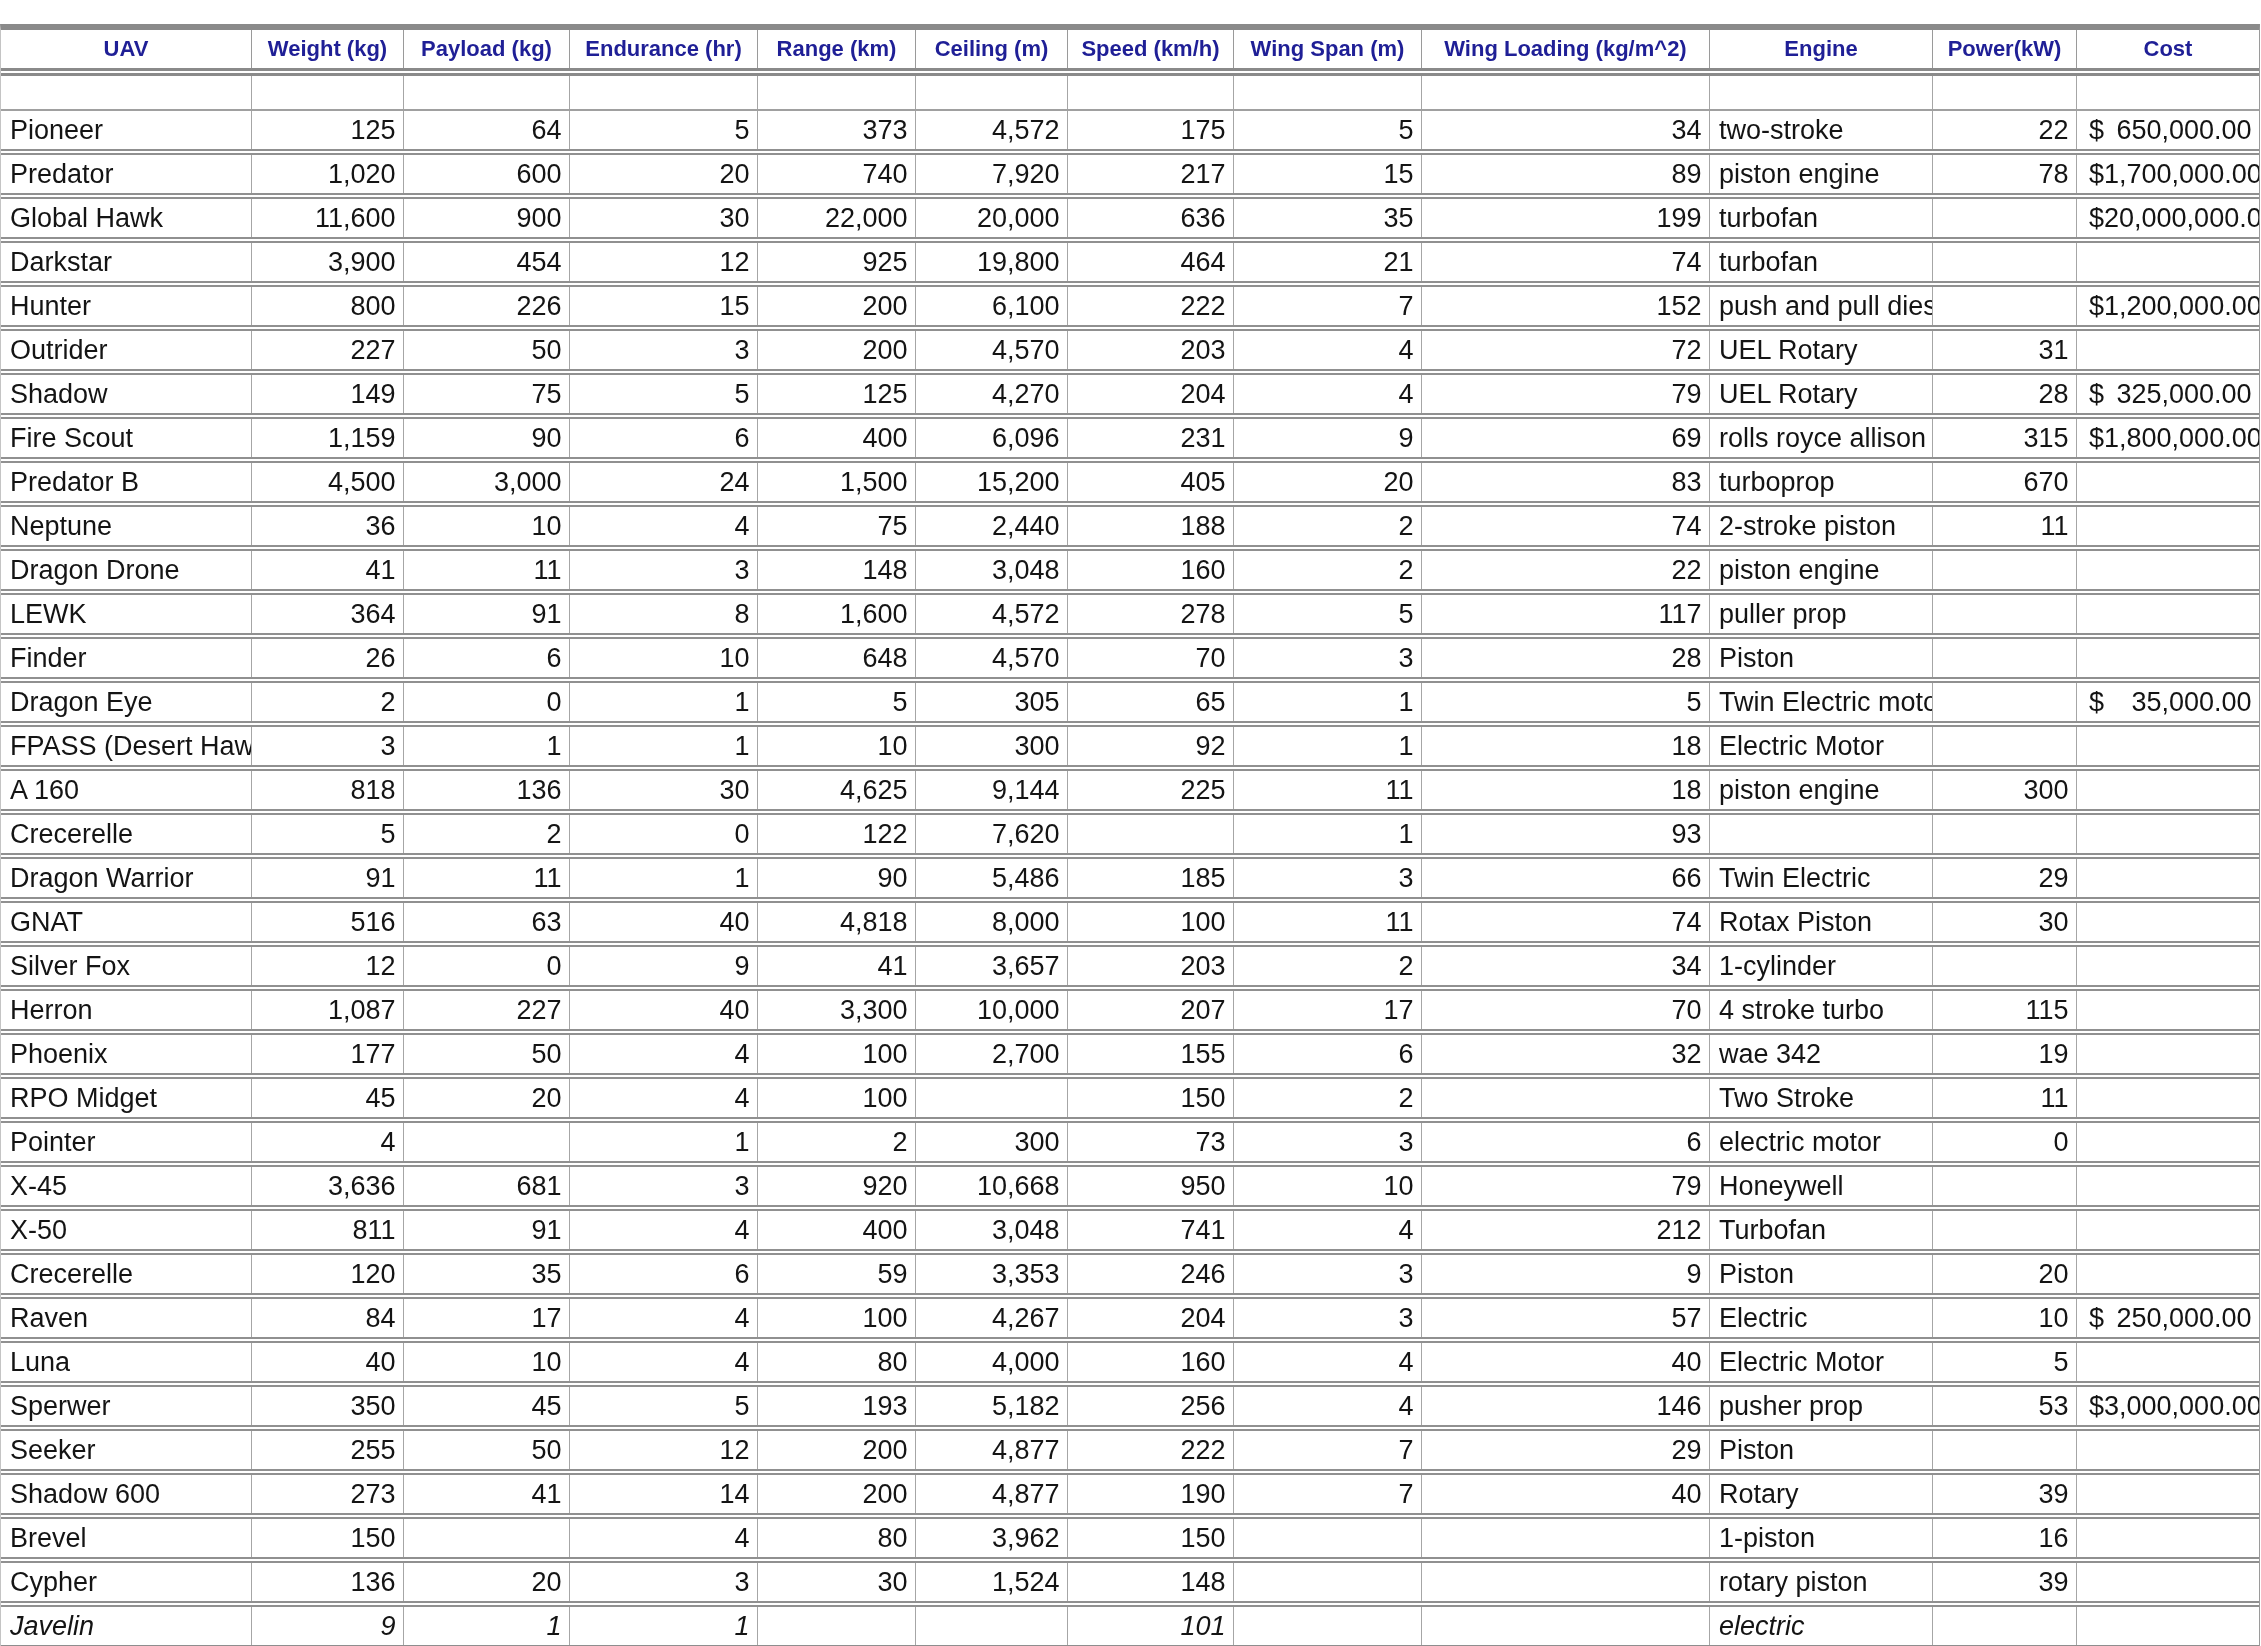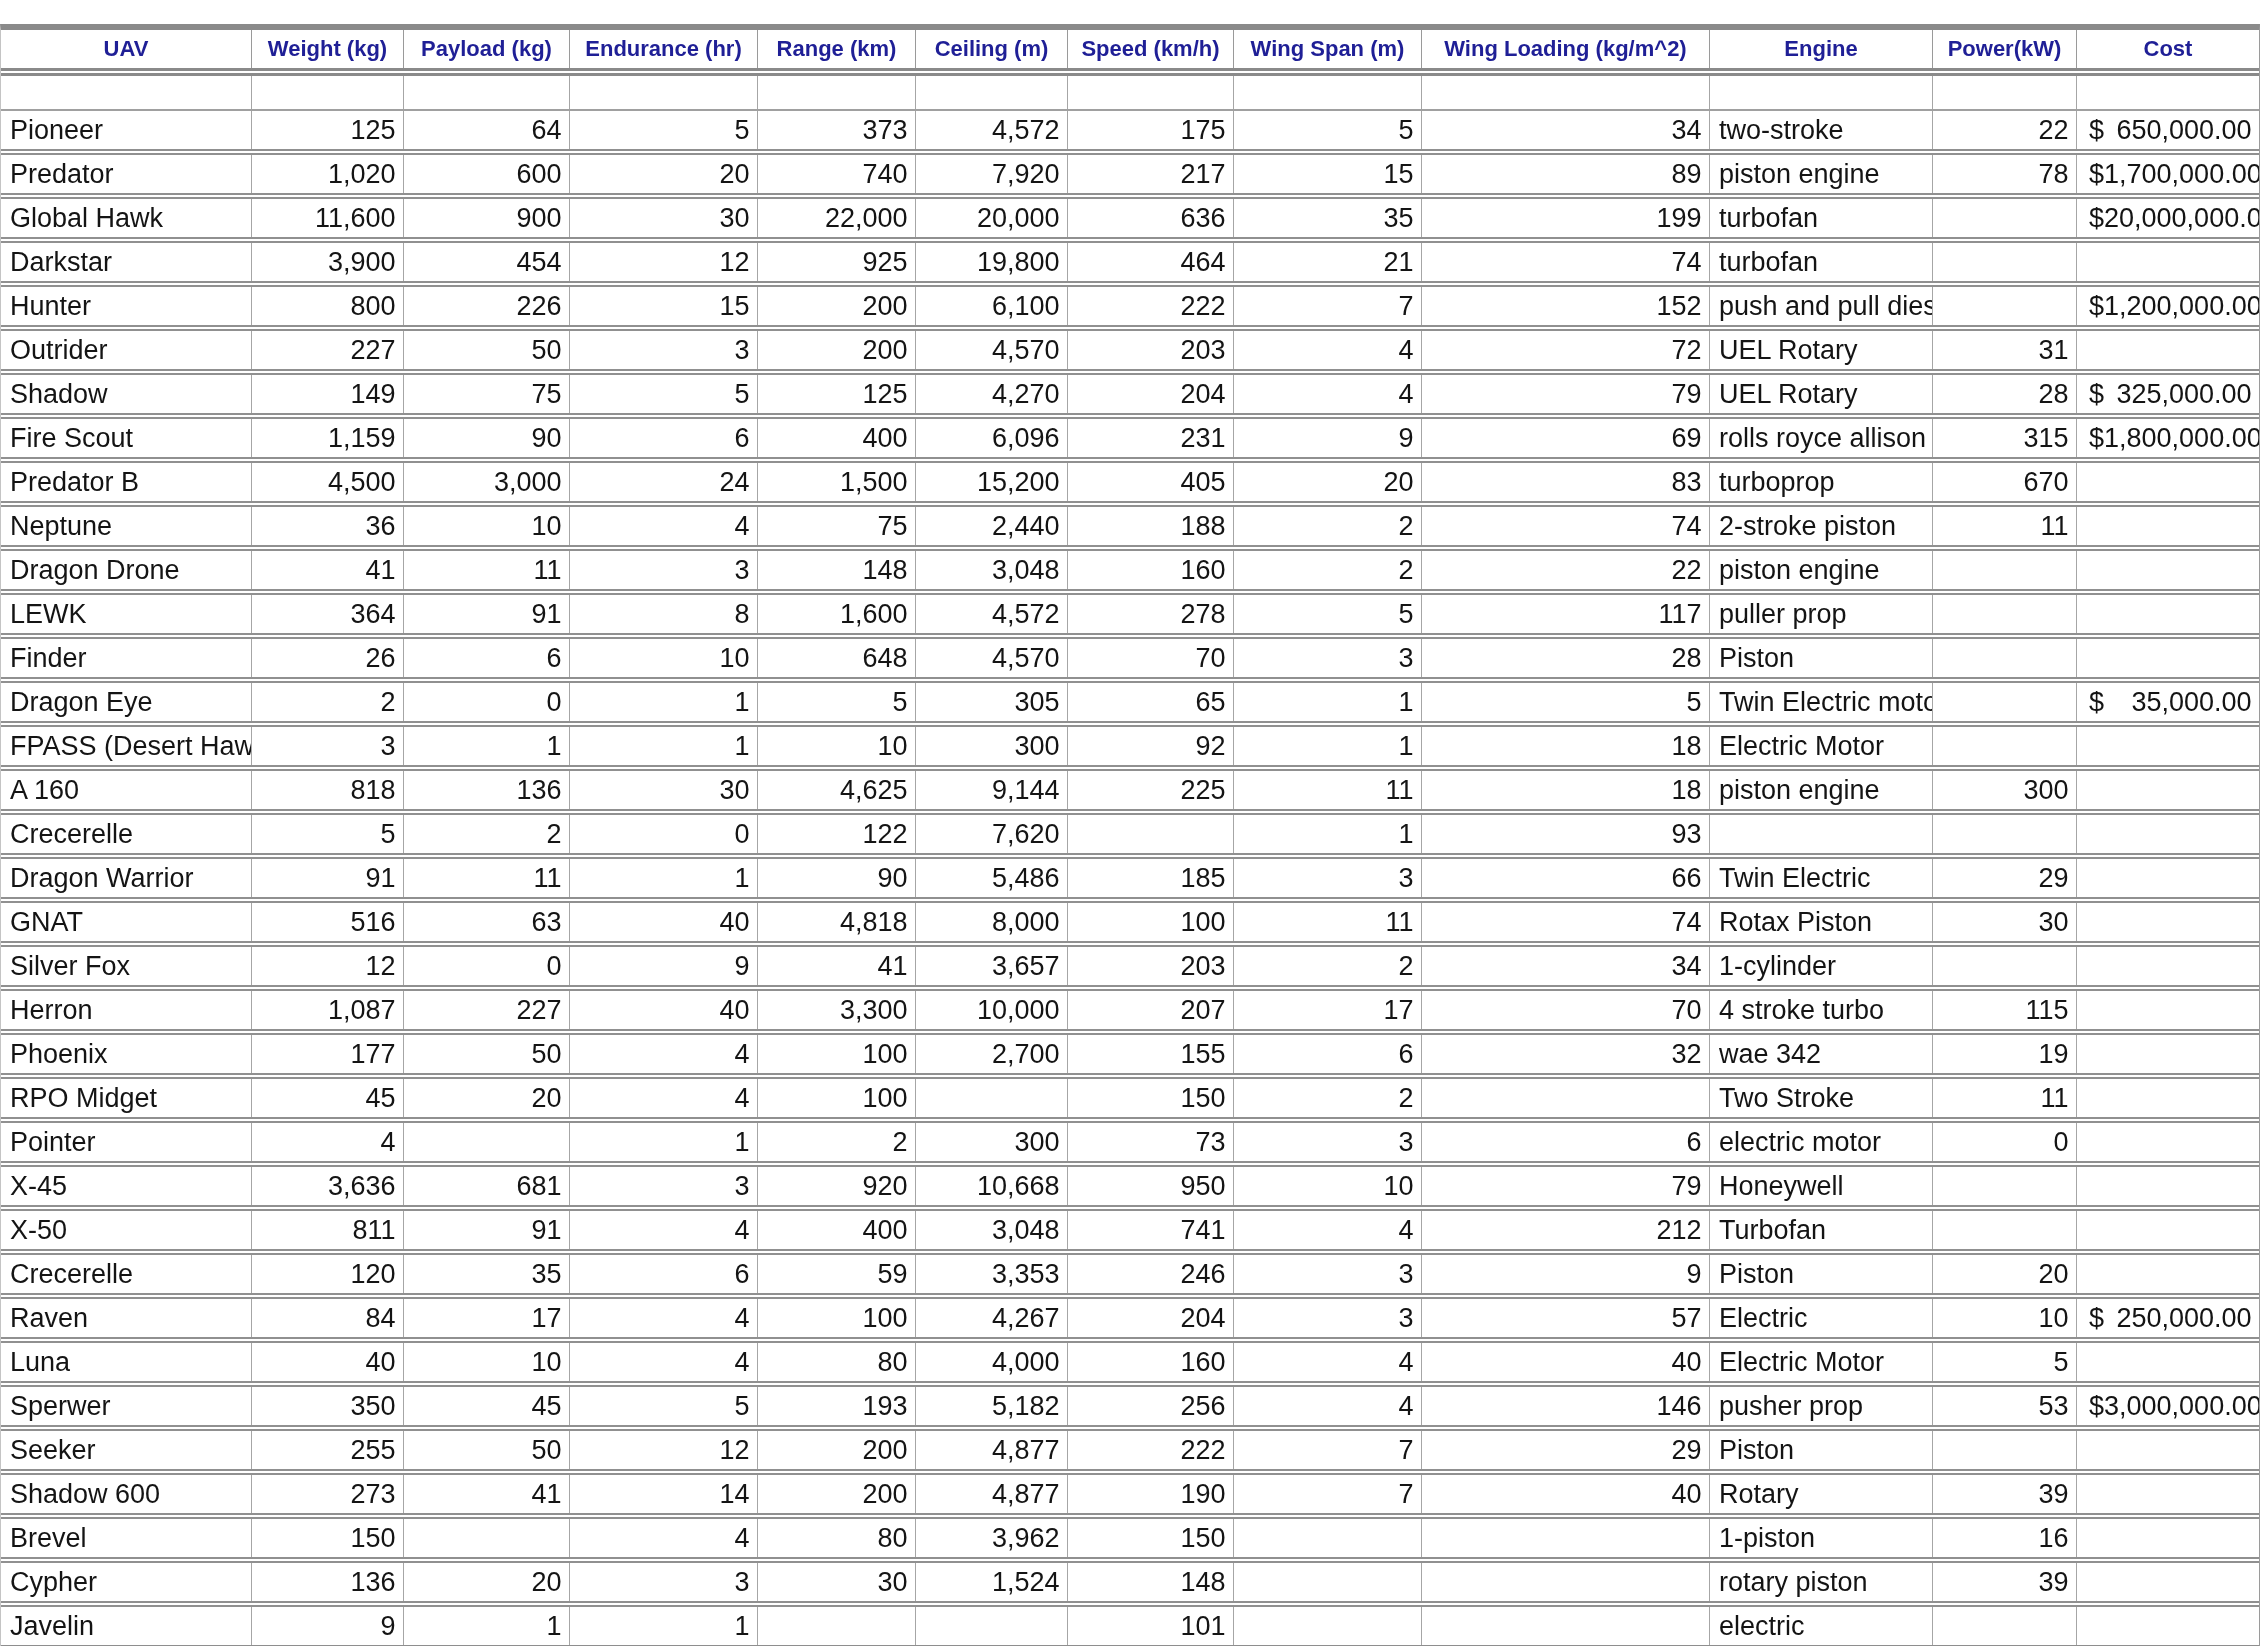--- a/index.html
+++ b/index.html
@@ -23,7 +23,7 @@
   .header-row { height:38px; border-bottom:8.1px double #8a8a8a; }
   .empty-row  { height:33px; border-bottom:2.2px solid #a0a0a0; }
   .data-row   { height:38px; border-bottom:6px double #909090; }
-  .data-row:last-child { border-bottom:none; }
+  .data-row:last-child { border-bottom:none;font-style:italic; }
   .hcell {
     display:flex; align-items:center; justify-content:center;
     font-size:22px; font-weight:bold; color:#1f1f96;

